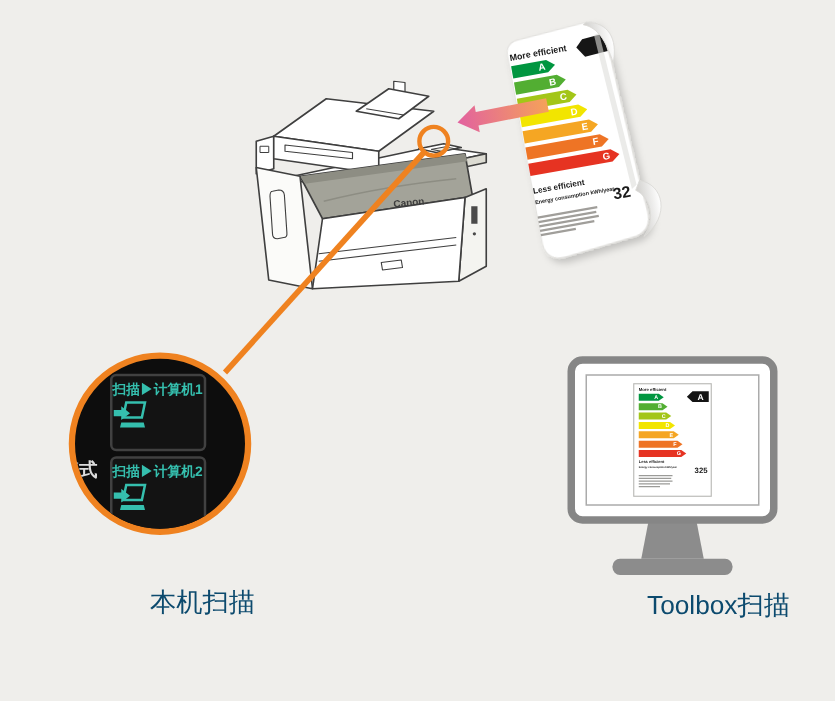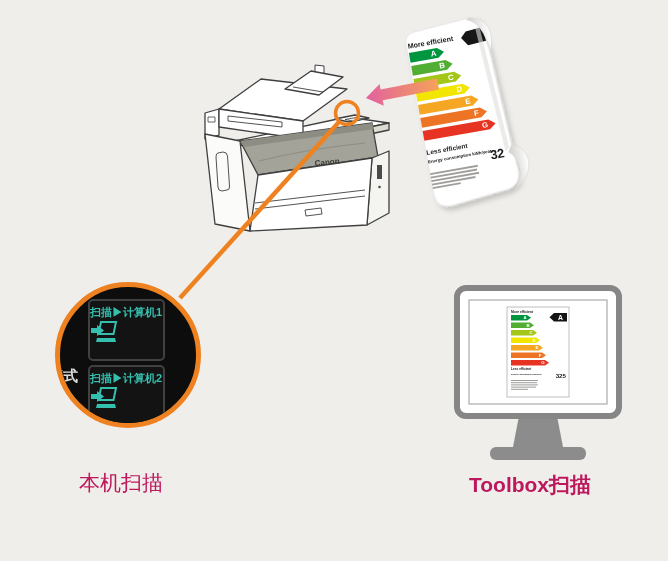--- a/index.html
+++ b/index.html
@@ -25,7 +25,7 @@
   #mode-label{position:absolute;left:-12px;top:80px;color:#dcdcdc;font-size:15px;
     font-weight:bold;white-space:nowrap;}
 
-  .caption{position:absolute;color:#be185d;font-size:21px;text-align:center;line-height:27px;}
+  .caption{position:absolute;color:#0c4a6e;font-size:21px;text-align:right;line-height:27px;}
   #caption-left{left:38px;top:469px;width:166px;}
   #caption-right{left:428px;top:471px;width:204px;font-weight:bold;}
 

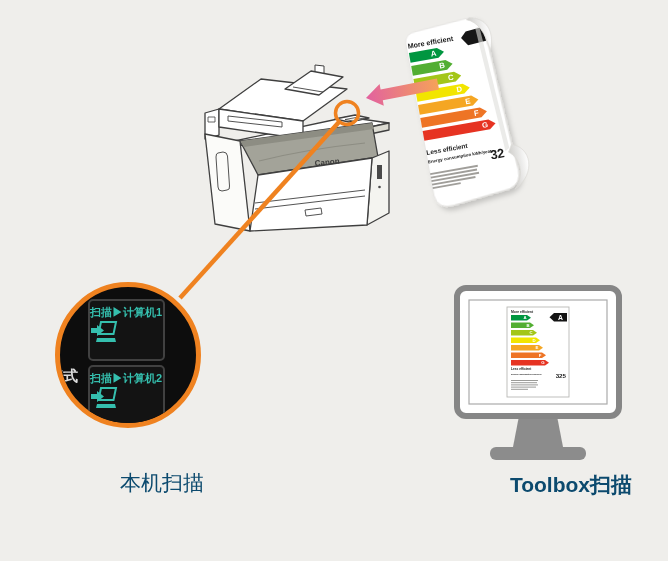--- a/index.html
+++ b/index.html
@@ -27,7 +27,7 @@
 
   .caption{position:absolute;color:#0c4a6e;font-size:21px;text-align:right;line-height:27px;}
   #caption-left{left:38px;top:469px;width:166px;}
-  #caption-right{left:428px;top:471px;width:204px;font-weight:bold;}
+  #caption-right{left:428px;top:471px;width:204px;}
 
   #doc-wrap{left:400px;top:12px;width:172px;height:196px;transform:rotate(-10deg);z-index:2;}
   #overlay{left:0;top:0;width:668px;height:561px;z-index:5;pointer-events:none;}

